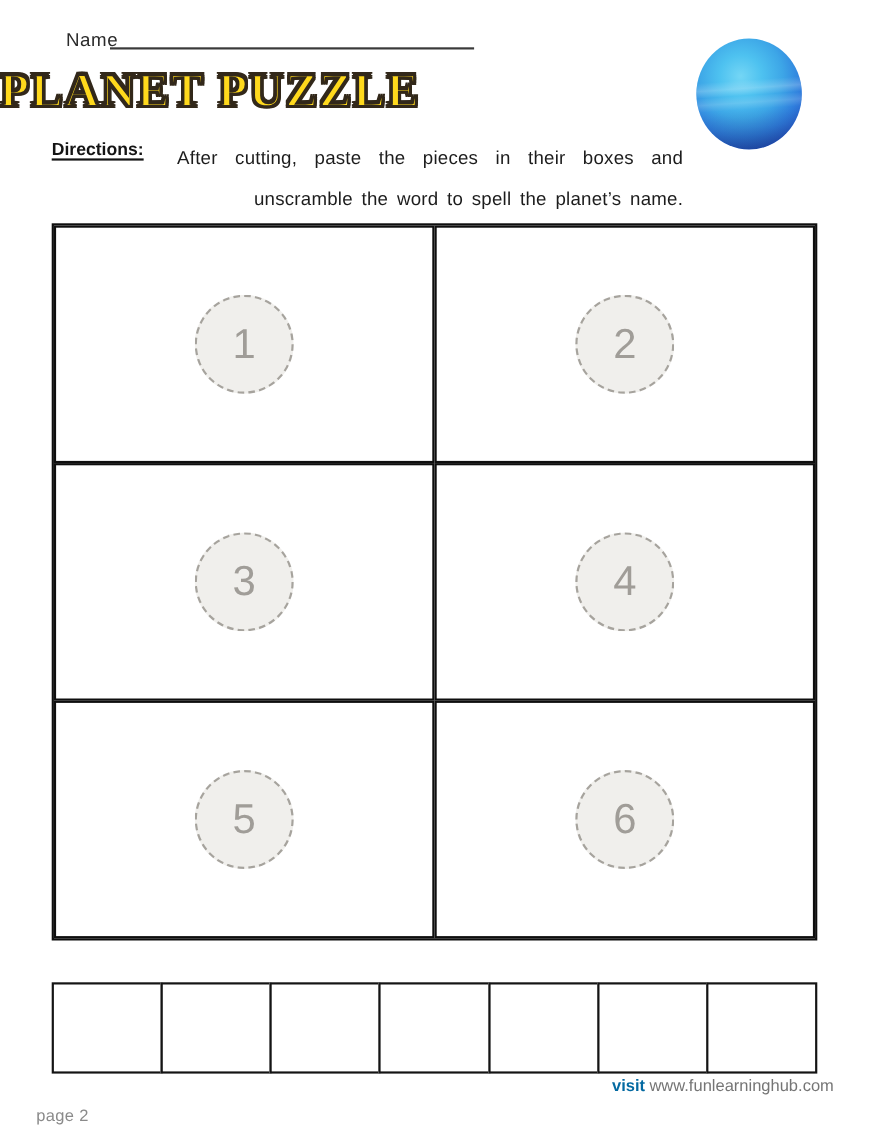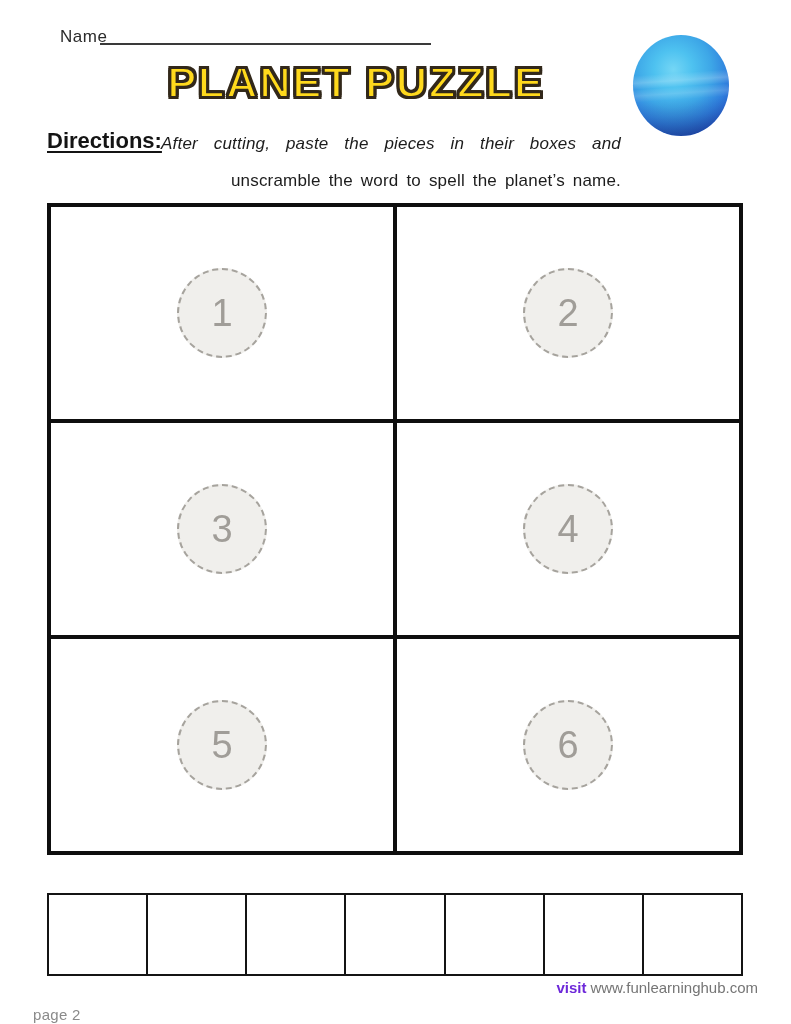--- a/index.html
+++ b/index.html
@@ -33,8 +33,8 @@
     position: absolute;
     left: 0; top: 58px;
     width: 712px;
-    text-align: center;
-    font-family: Liberation Sans, sans-serif;
+    text-align: left;
+    font-family: Liberation Serif, serif;
     font-size: 43px;
     font-weight: 800;
     letter-spacing: 2px;

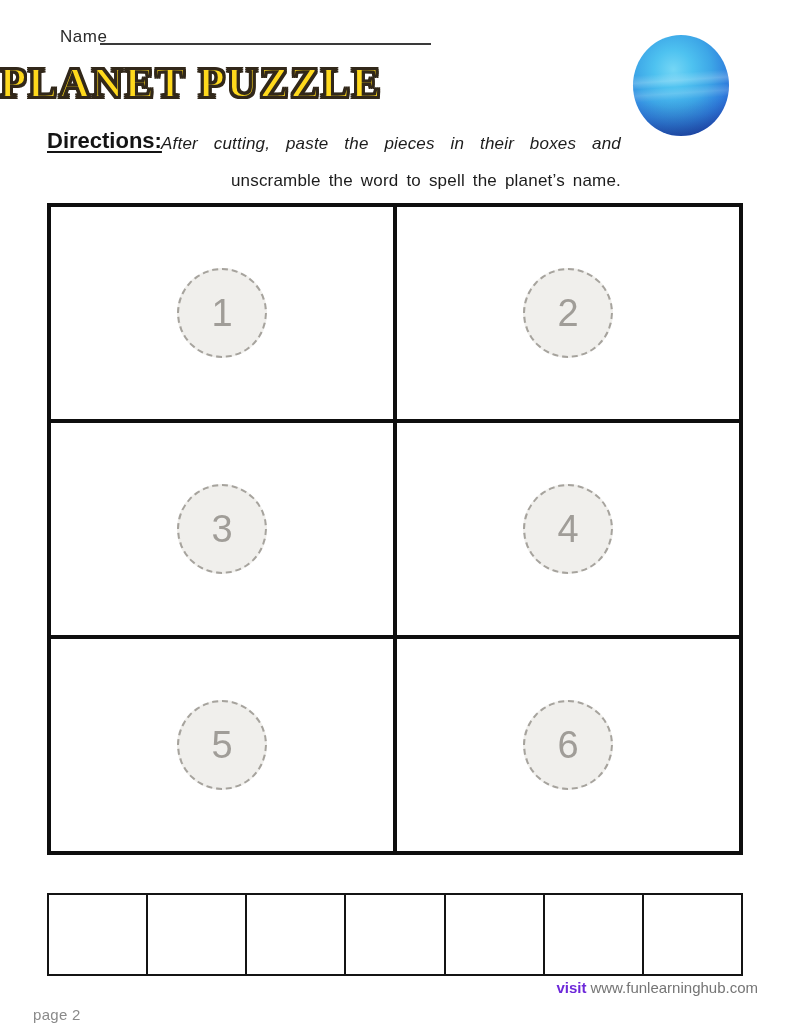--- a/index.html
+++ b/index.html
@@ -76,7 +76,7 @@
   .directions-label {
     position: absolute;
     left: 47px; top: 128px;
-    font-size: 22px;
+    font-size: 16px;
     font-weight: bold;
     color: #141414;
     text-decoration: underline;

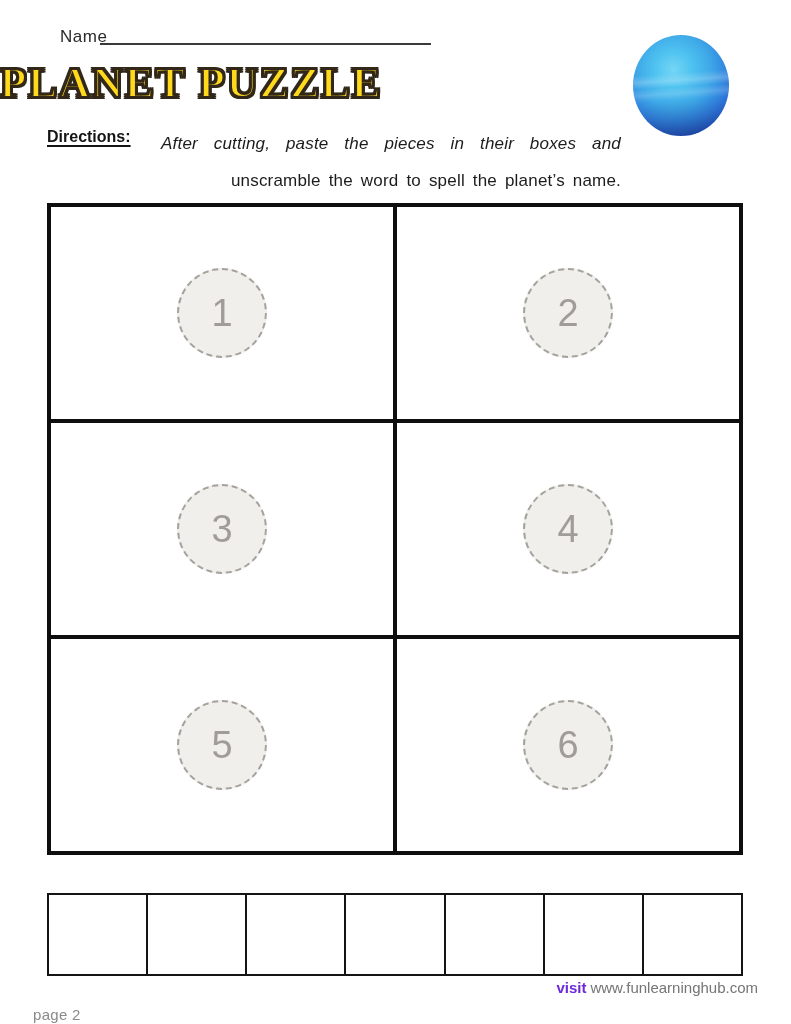--- a/index.html
+++ b/index.html
@@ -92,7 +92,7 @@
     color: #1c1c1c;
     letter-spacing: 0.2px;
   }
-  .directions-line1 { text-align: justify; text-align-last: justify; font-style: italic; }
+  .directions-line1 { text-align: justify; text-align-last: justify; }
   .directions-line2 { text-align: right; word-spacing: 3px; }
 
   

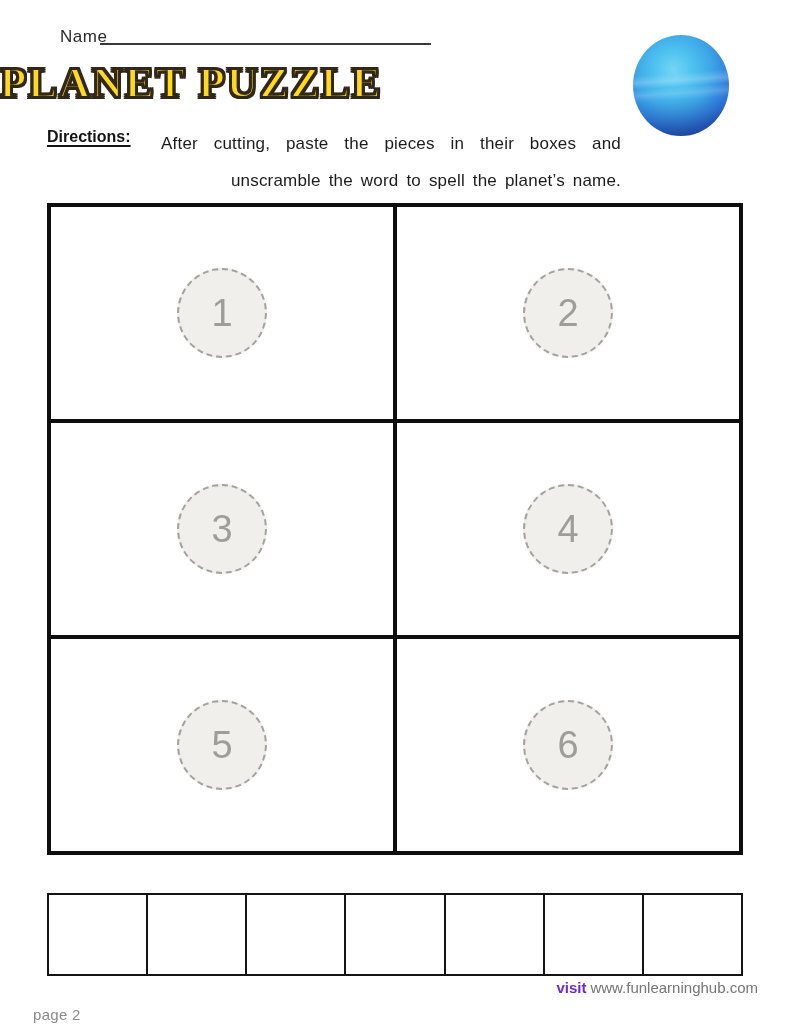--- a/index.html
+++ b/index.html
@@ -154,7 +154,7 @@
   }
   .footer-visit {
     font-weight: bold;
-    color: #6d28d9;
+    color: #0369a1;
     margin-right: 4px;
   }
 </style>

